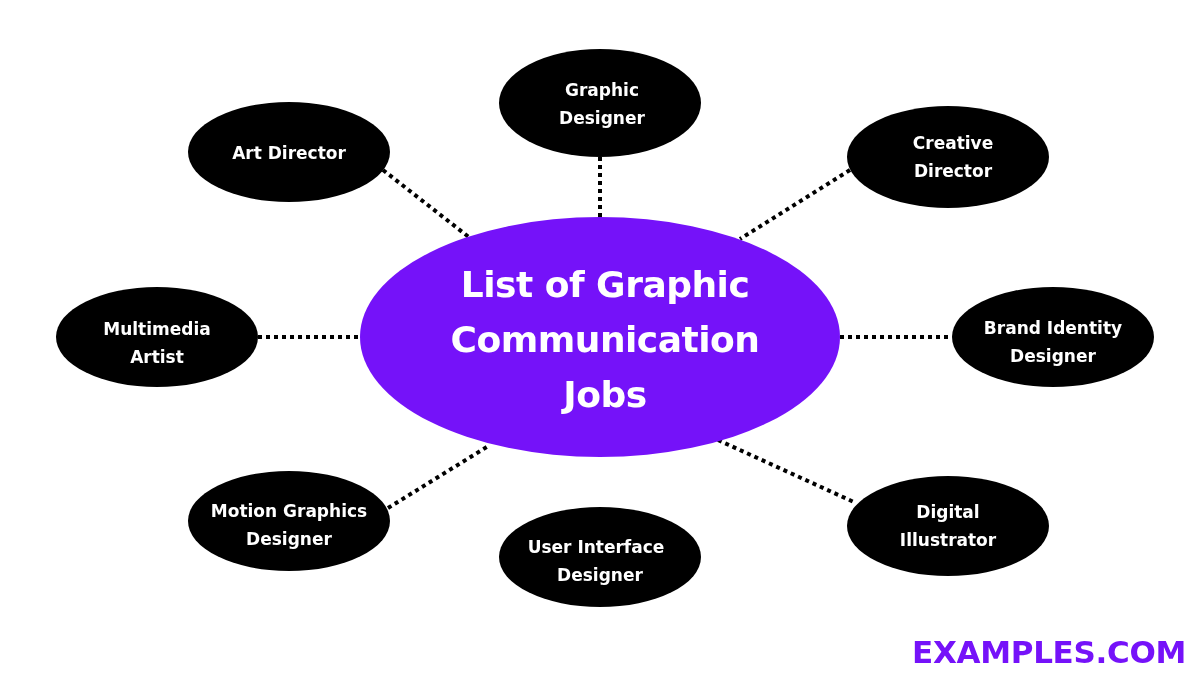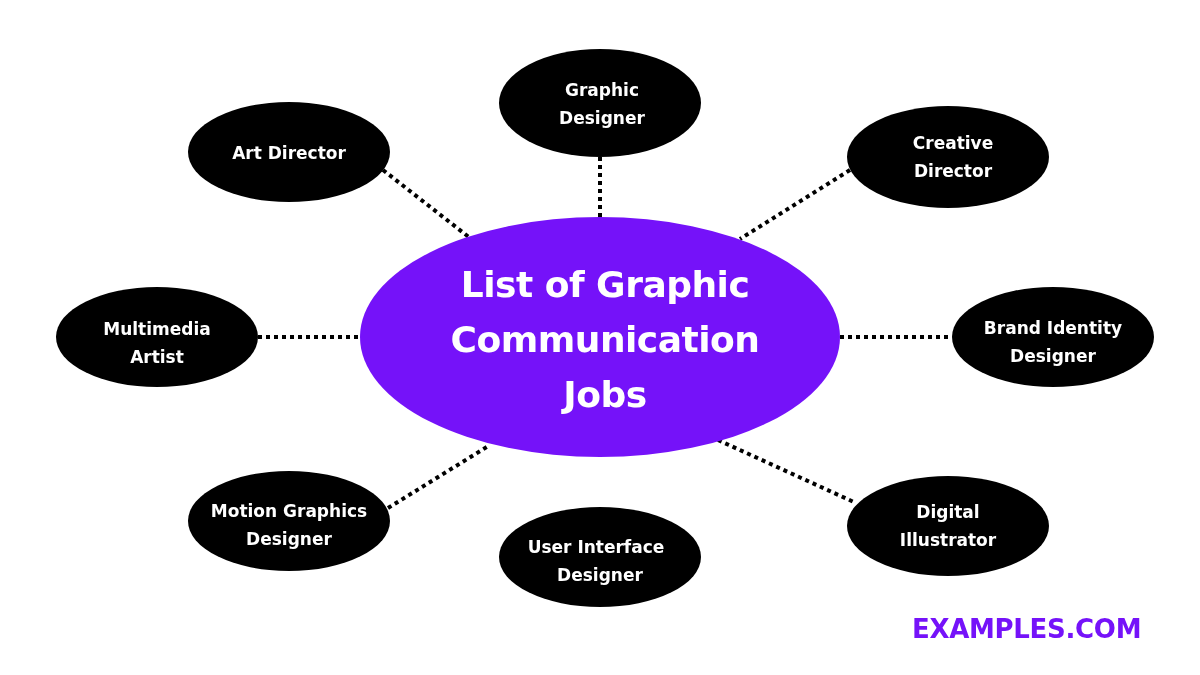--- a/index.html
+++ b/index.html
@@ -9,8 +9,8 @@
     .center-text { font-family: "DejaVu Sans", sans-serif; font-weight: bold; fill: #ffffff; font-size: 36px; letter-spacing: -0.5px; }
     .connector { stroke: #000000; stroke-width: 4; stroke-dasharray: 4 4; fill: none; }
     .watermark {
-      position: absolute; left: 912px; top: 614px;
-      font-family: "DejaVu Sans", sans-serif; font-weight: bold; font-size: 26px;
+      position: absolute; left: 912px; top: 634px;
+      font-family: "DejaVu Sans", sans-serif; font-weight: bold; font-size: 31px;
       color: #7512F9; letter-spacing: -0.3px;
     }
   </style>

